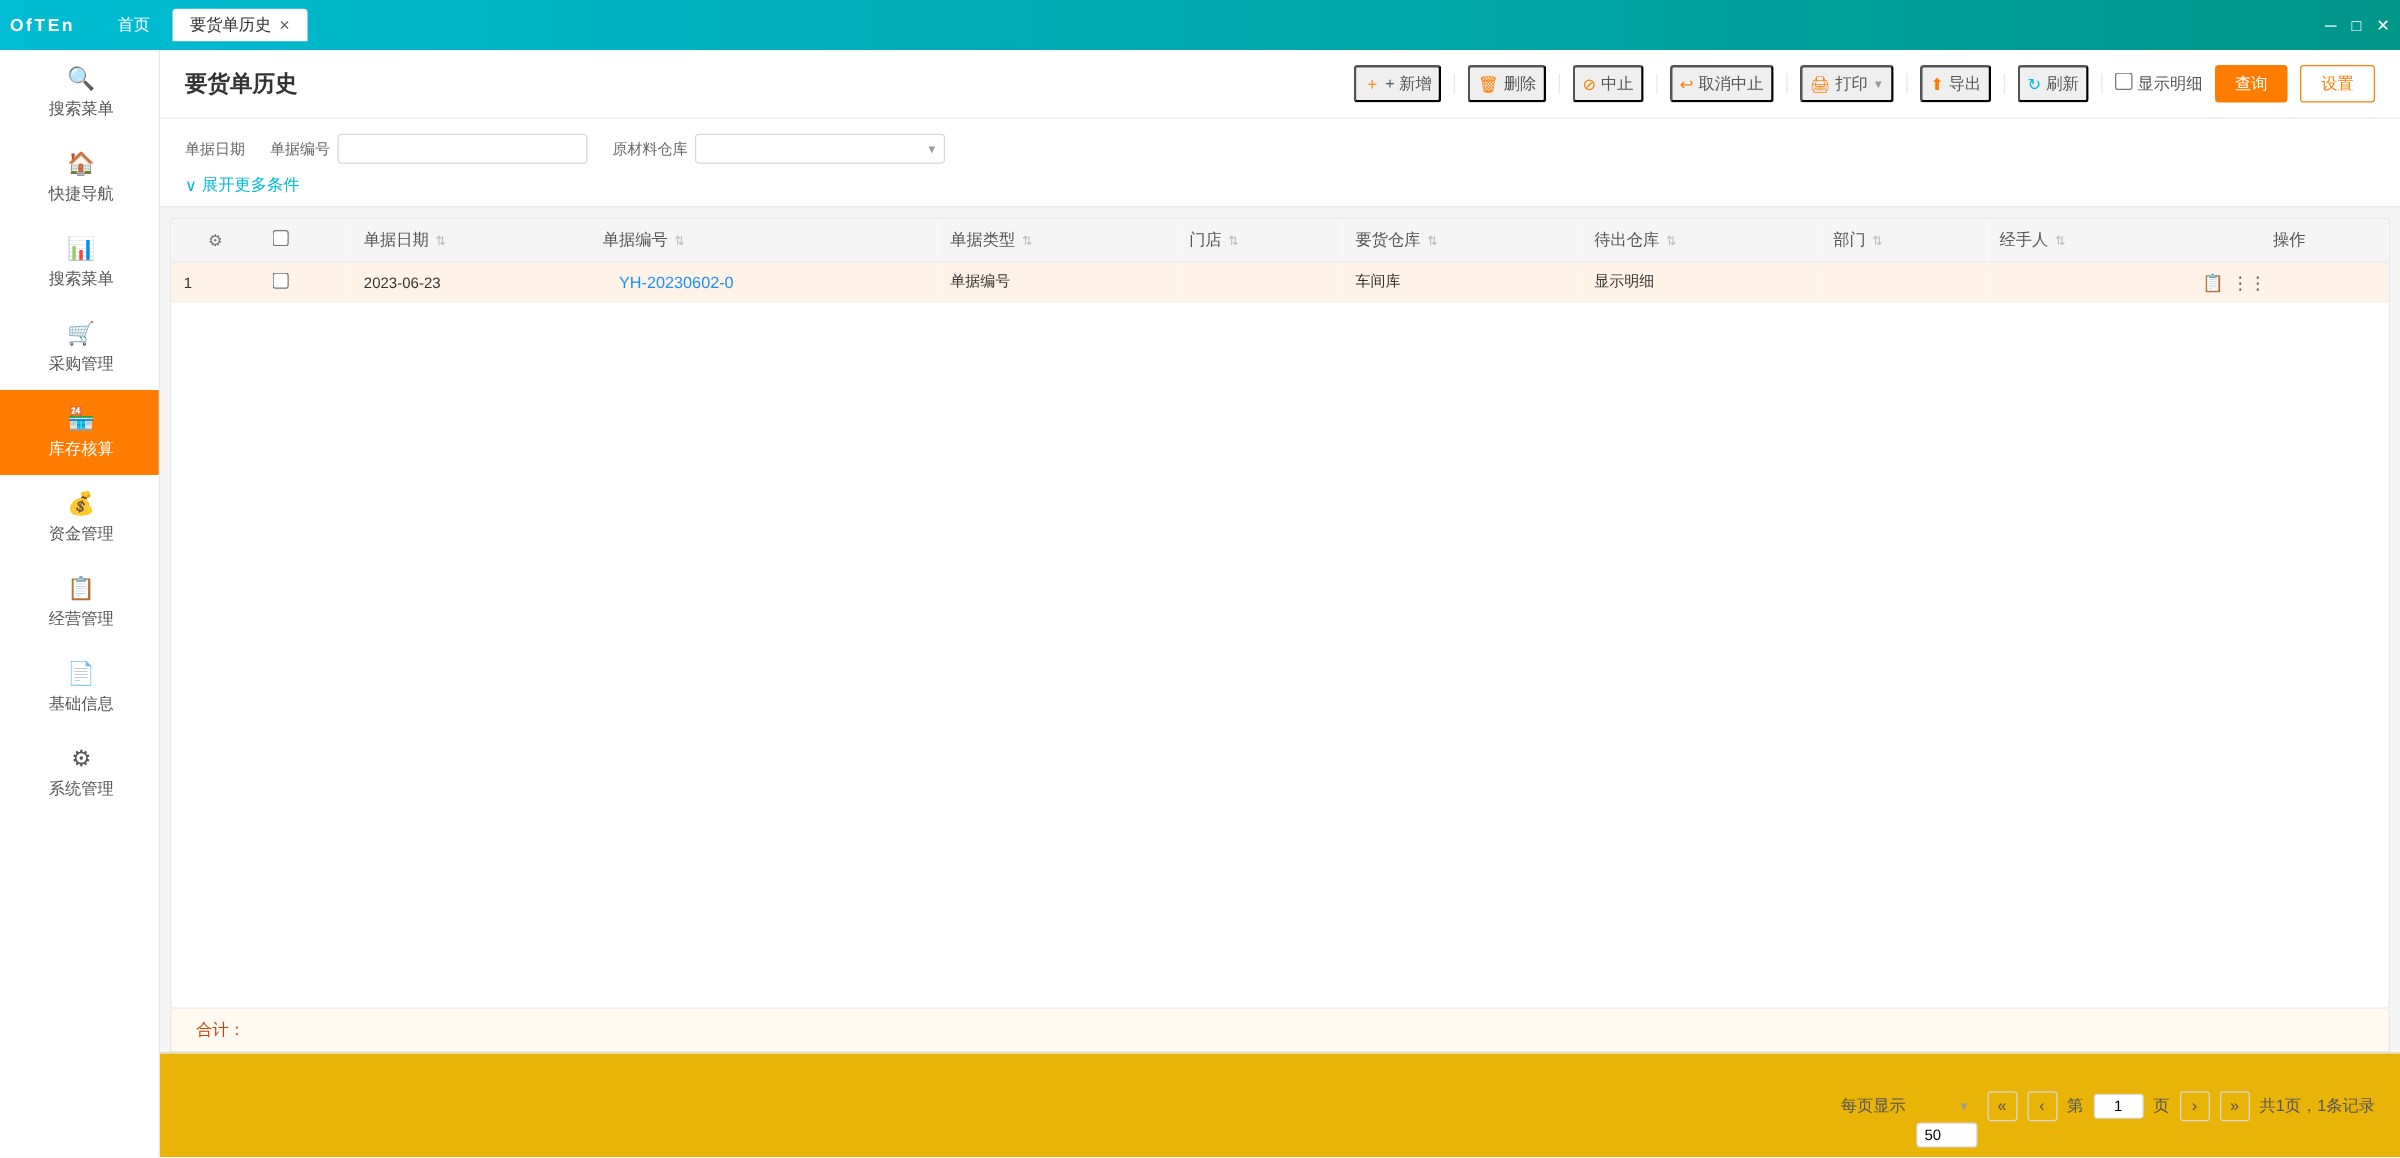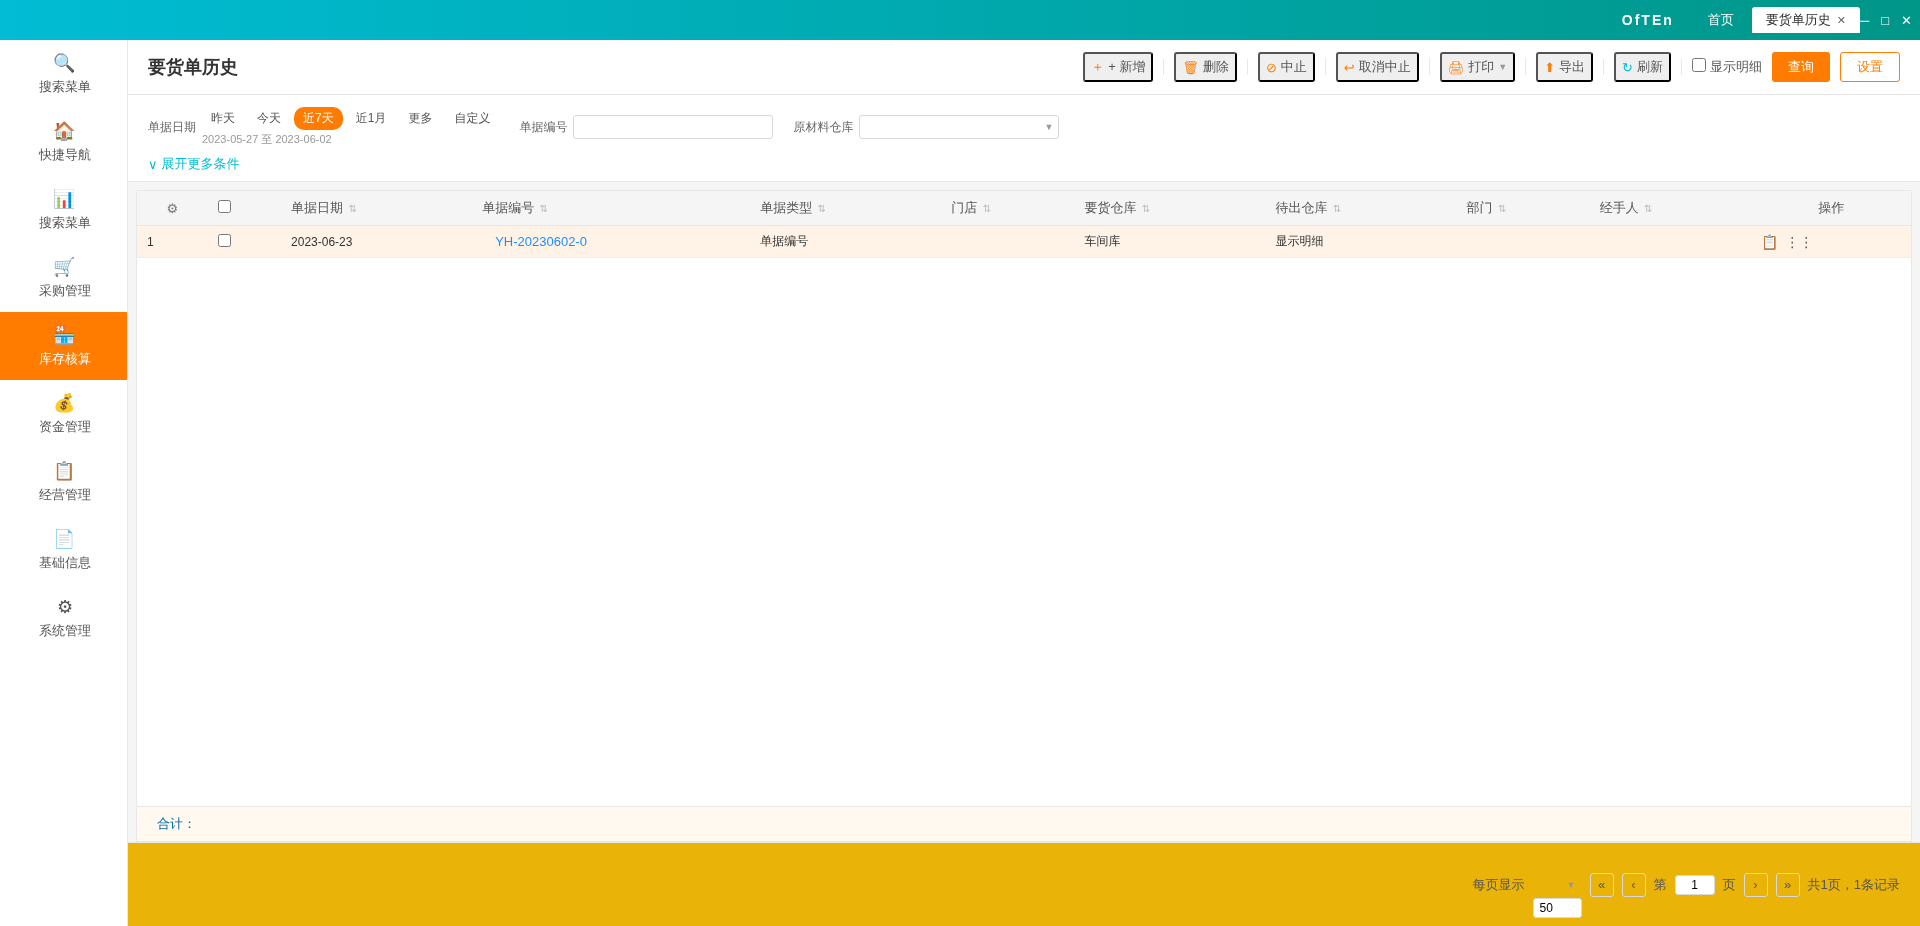--- a/index.html
+++ b/index.html
@@ -15,7 +15,7 @@
       color: white;
       flex-shrink: 0;
     }
-    .top-bar-tabs { display: flex; align-items: center; flex: 1; gap: 4px; justify-content: flex-end; }
+    .top-bar-tabs { display: flex; align-items: center; flex: 1; gap: 4px; }
     .tab-item {
       padding: 4px 14px;
       border-radius: 3px 3px 0 0;

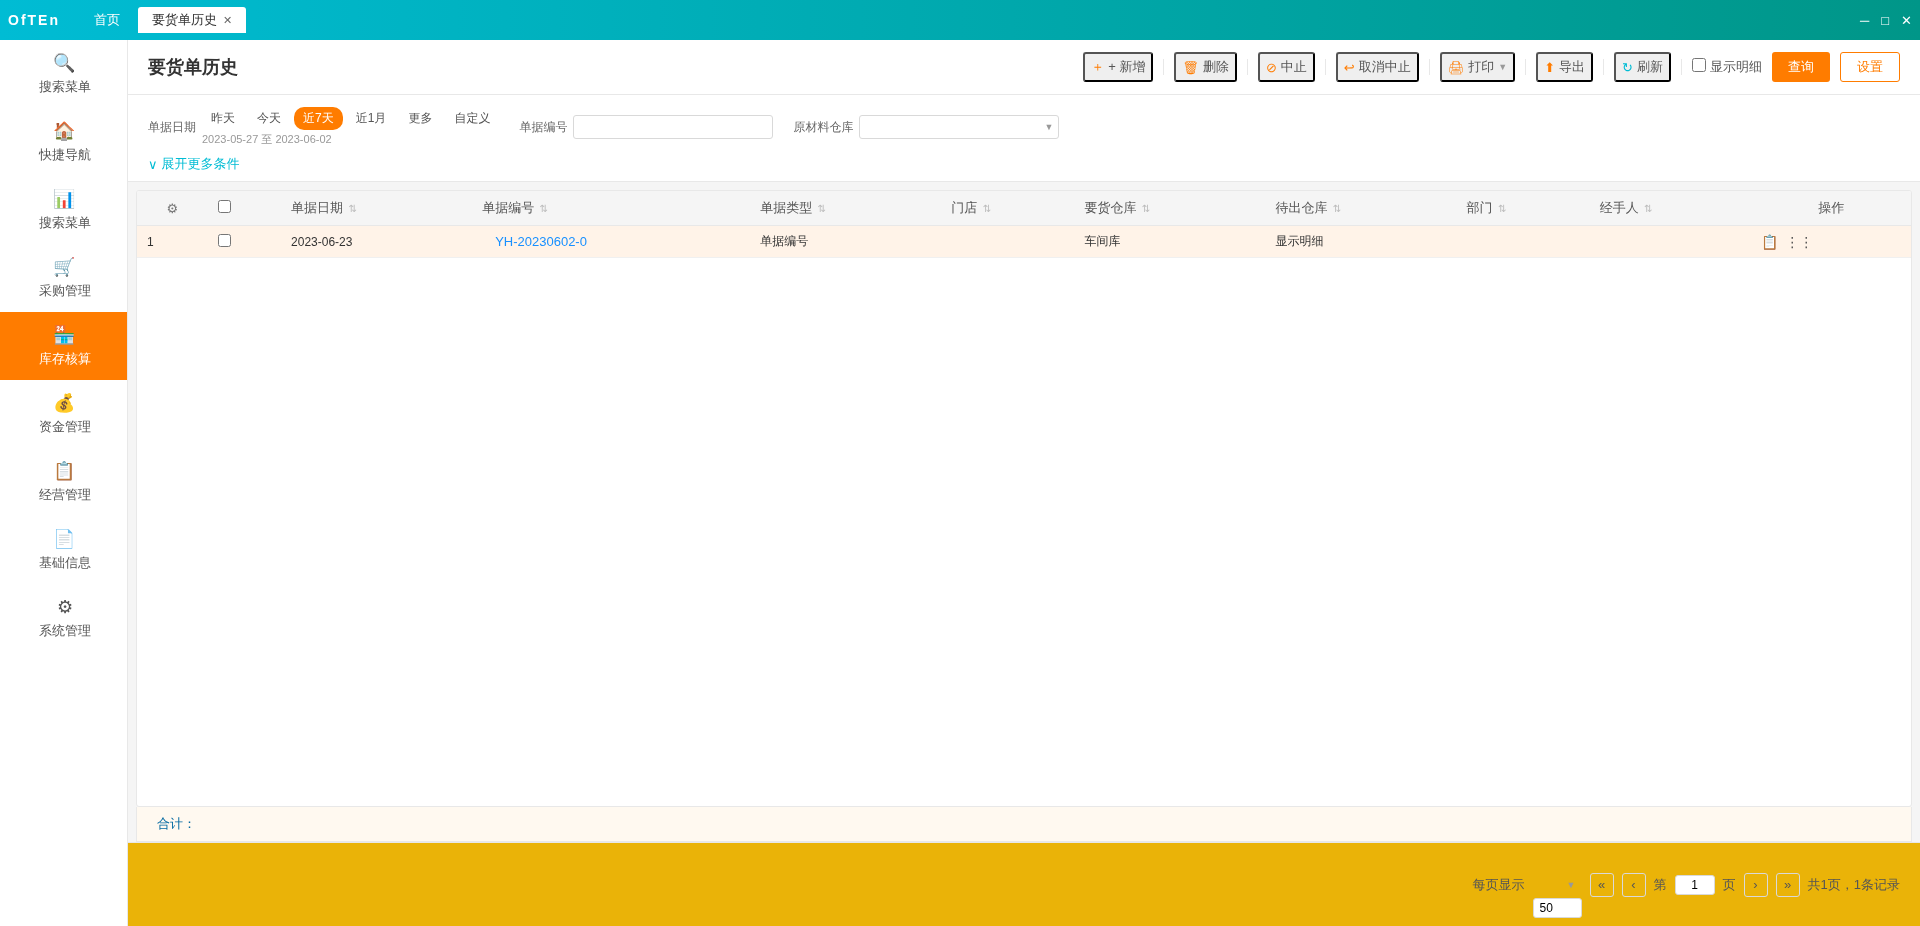--- a/index.html
+++ b/index.html
@@ -324,17 +324,6 @@
 
         <div class="filter-item">
           <span class="filter-label">单据日期</span>
-          <div style="display:flex;flex-direction:column;">
-            <div class="date-filter-btns">
-              <span class="date-btn">昨天</span>
-              <span class="date-btn">今天</span>
-              <span class="date-btn active">近7天</span>
-              <span class="date-btn">近1月</span>
-              <span class="date-btn">更多</span>
-              <span class="date-btn">自定义</span>
-            </div>
-            <span class="date-range-text">2023-05-27 至 2023-06-02</span>
-          </div>
         </div>
 
         <div class="filter-item">

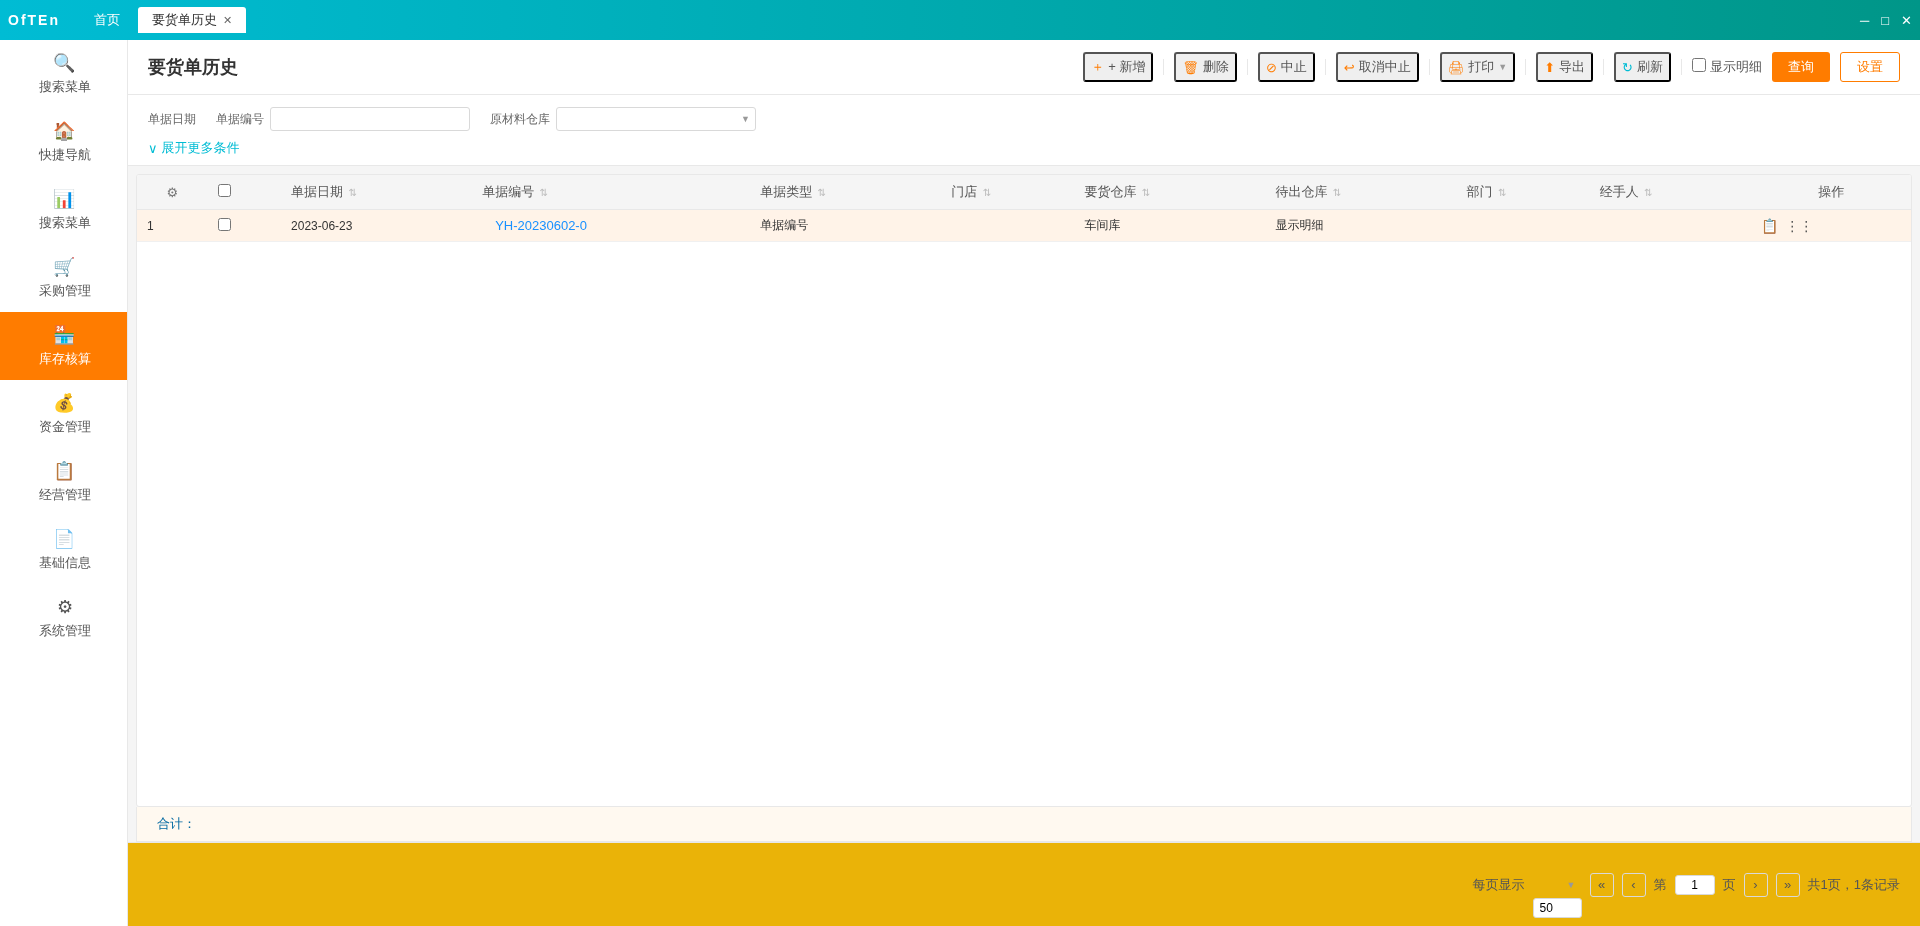--- a/index.html
+++ b/index.html
@@ -172,7 +172,7 @@
       padding: 8px 20px;
       border-top: 1px solid #e8e8e8;
       font-size: 12px;
-      color: #0369a1;
+      color: #c2410c;
       flex-shrink: 0;
       margin: 0 8px;
       border: 1px solid #e8e8e8;

